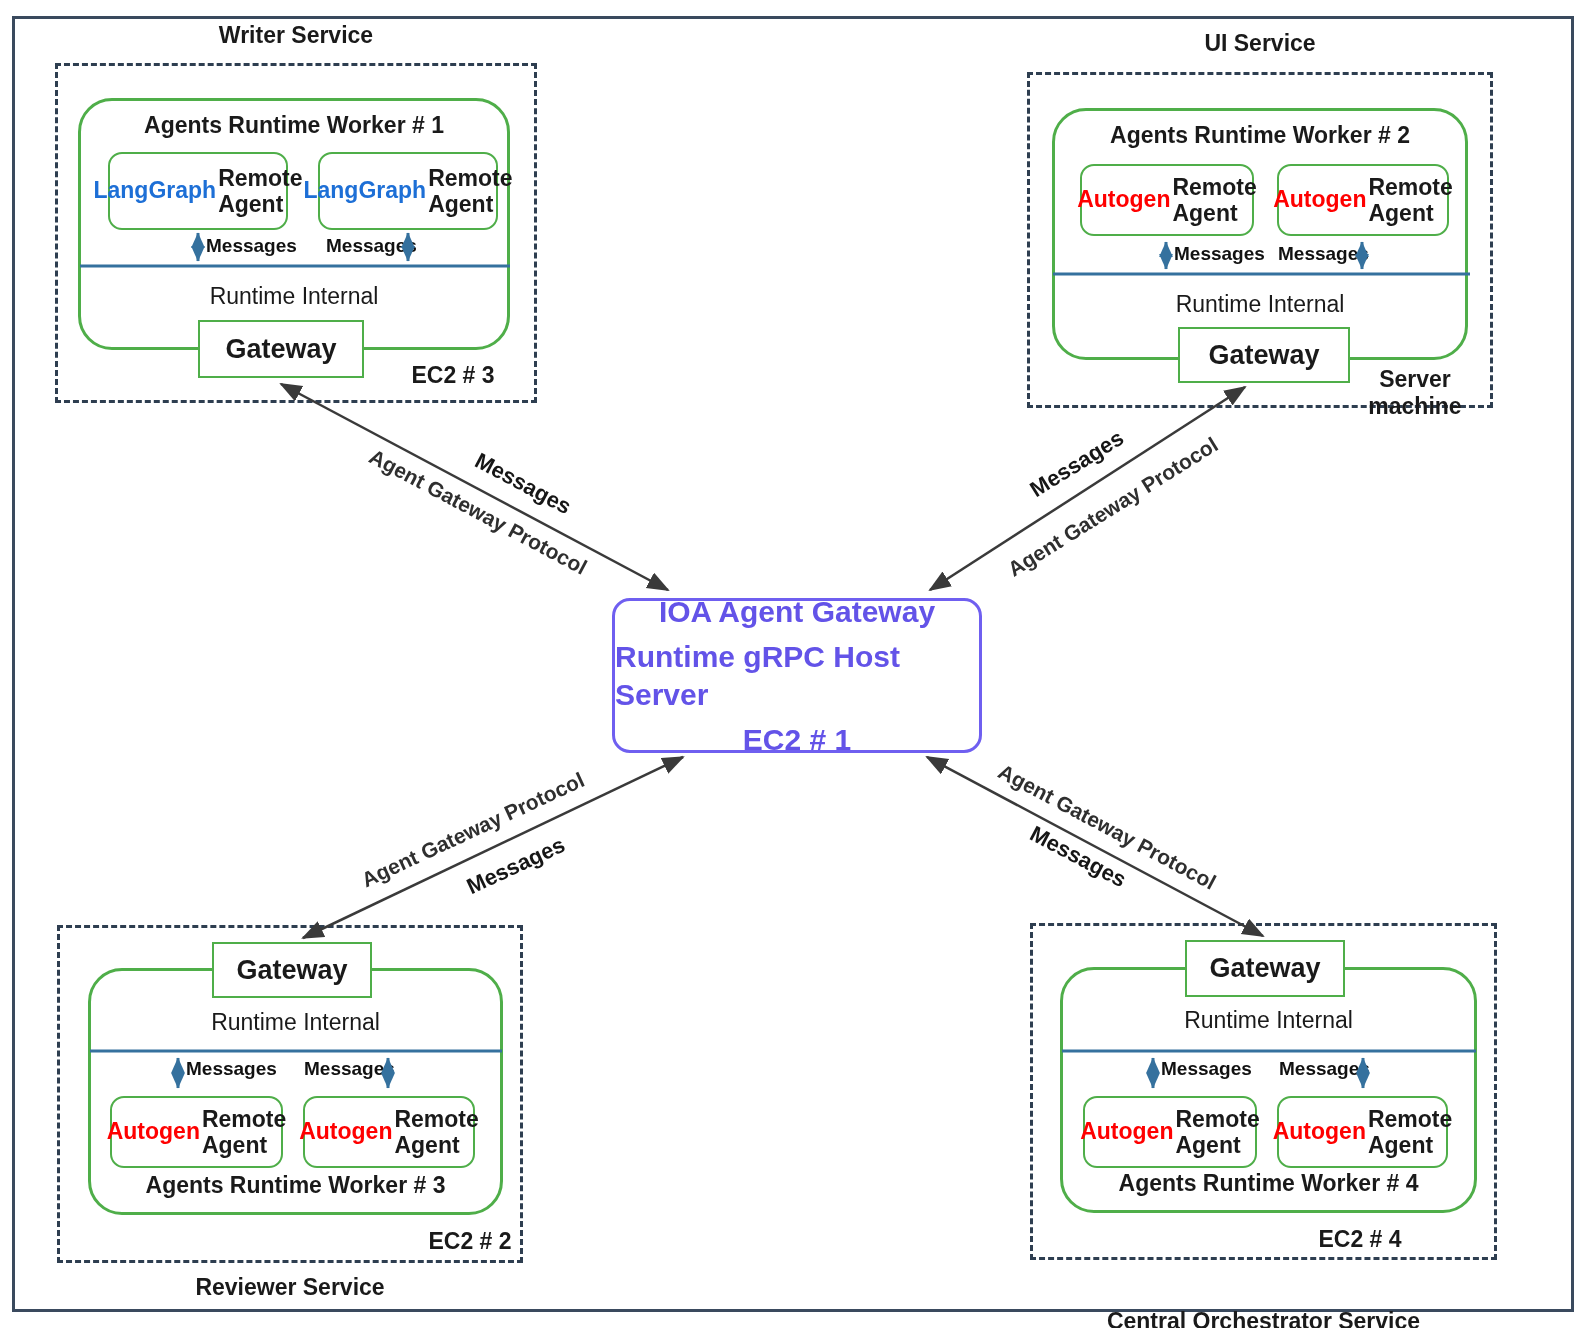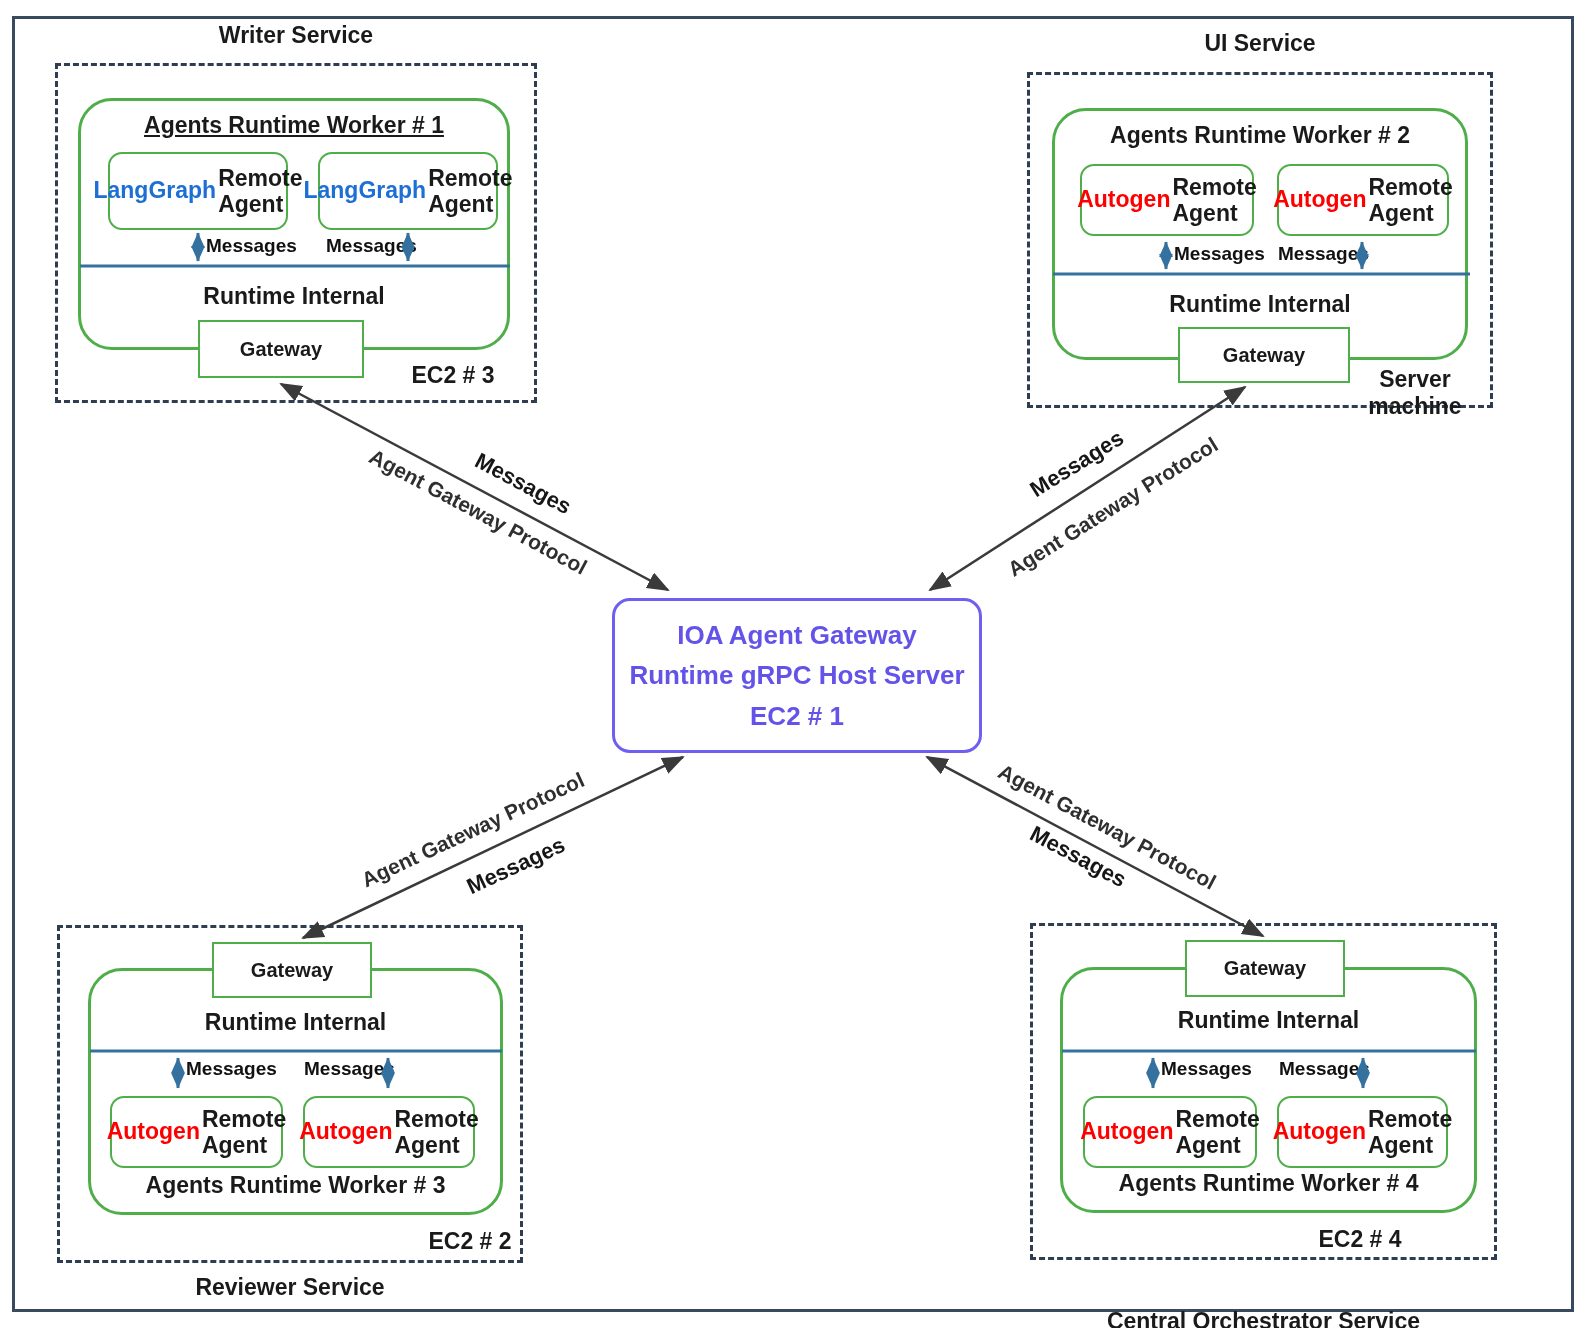--- a/index.html
+++ b/index.html
@@ -47,7 +47,7 @@
   <div class="abs service-title" style="left:55px;top:22px;width:482px;">Writer Service</div>
   <div class="abs dashed-box" style="left:55px;top:63px;width:482px;height:340px;"></div>
   <div class="abs worker-box" style="left:78px;top:98px;width:432px;height:252px;"></div>
-  <div class="abs worker-title" style="left:78px;top:112px;width:432px;text-decoration:underline;">Agents Runtime Worker # 1</div>
+  <div class="abs worker-title" style="left:78px;top:112px;width:432px;">Agents Runtime Worker # 1</div>
   <div class="abs agent-card" style="left:108px;top:152px;width:180px;height:78px;">
     <span class="agent-fw fw-blue">LangGraph</span>
     <span class="agent-role">Remote Agent</span>

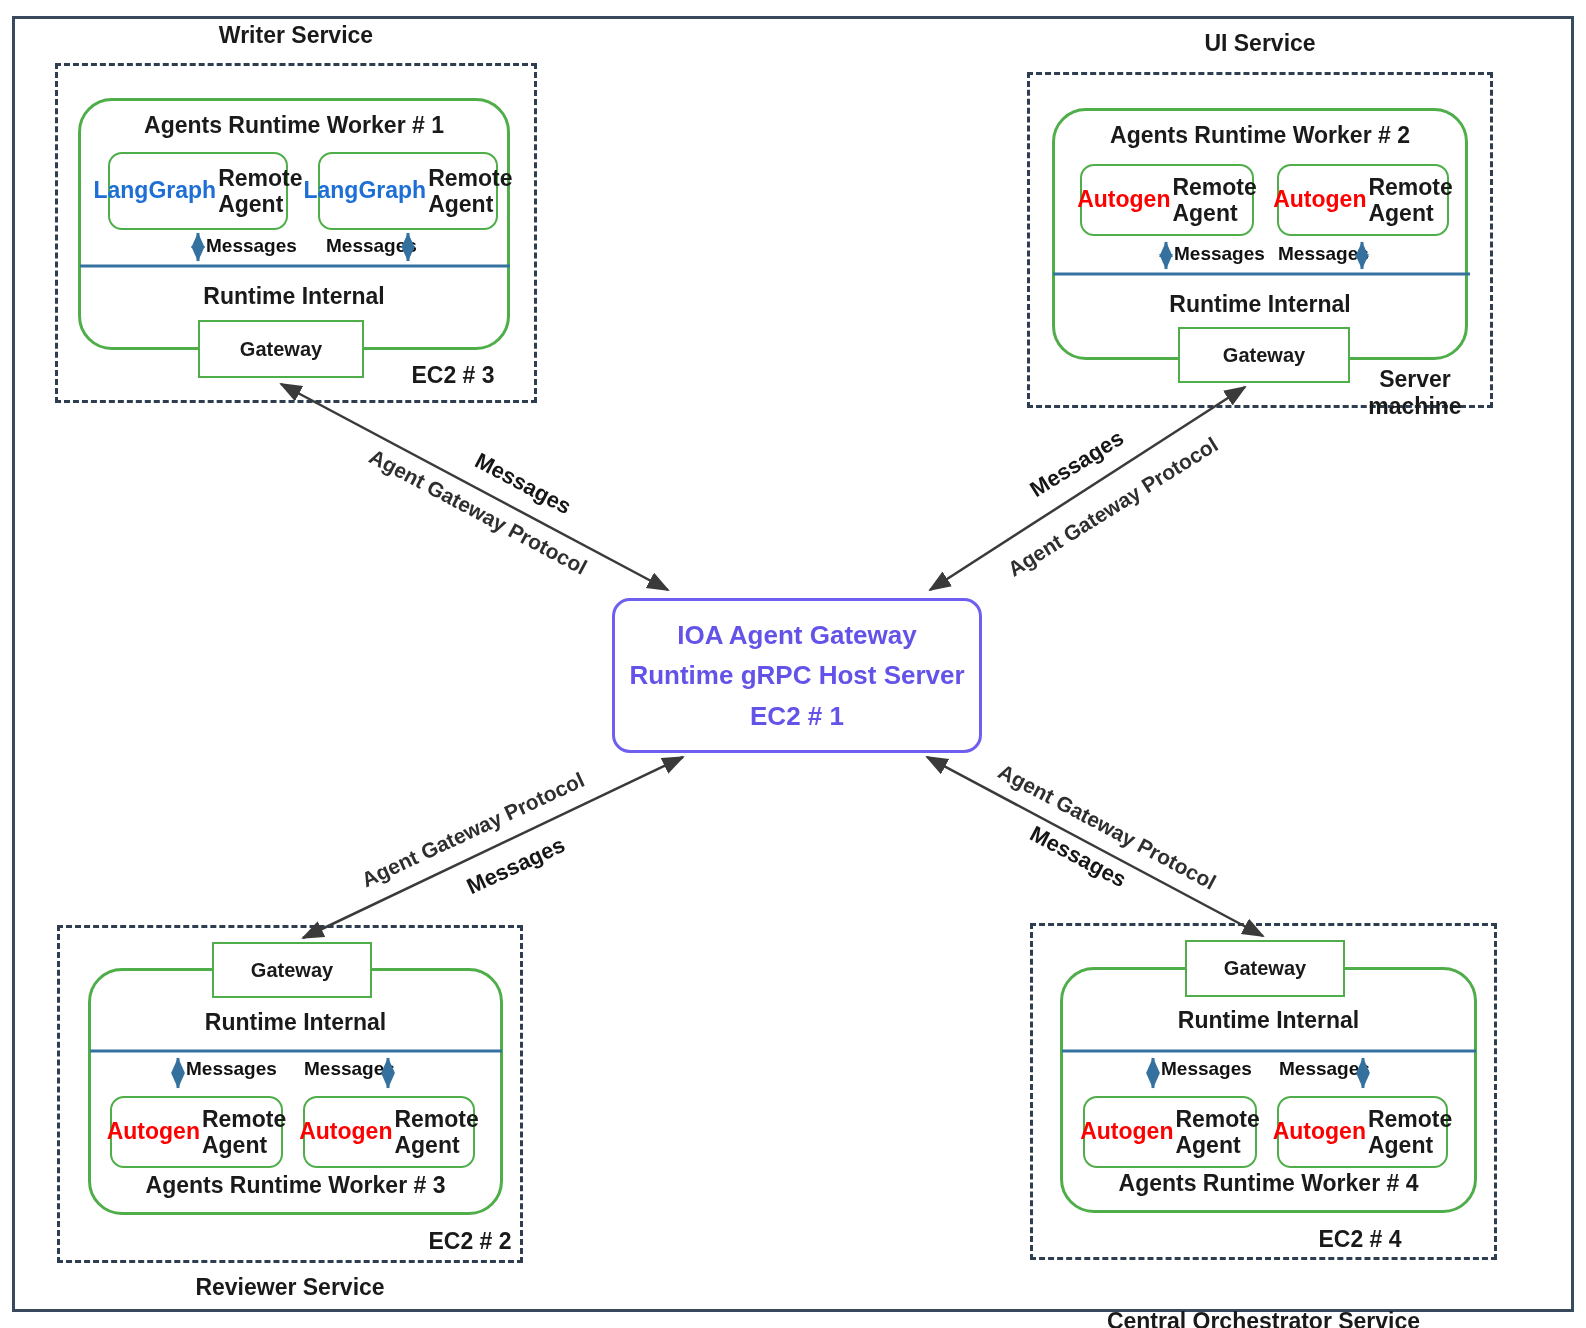--- a/index.html
+++ b/index.html
@@ -23,7 +23,7 @@
   .fw-red{color:var(--red);}
   .agent-role{font-size:23px;font-weight:600;line-height:1.15;color:var(--text-dark);}
   .msg-small{font-size:19px;font-weight:600;color:#111;}
-  .runtime-label{font-size:23px;font-weight:700;text-align:center;}
+  .runtime-label{font-size:23px;font-weight:400;text-align:center;}
   .gateway-box{border:2.5px solid var(--green);background:#fff;display:flex;align-items:center;justify-content:center;z-index:6;}
   .gateway-label{font-size:20px;font-weight:600;}
   .host-label{font-size:23px;font-weight:700;text-align:center;}

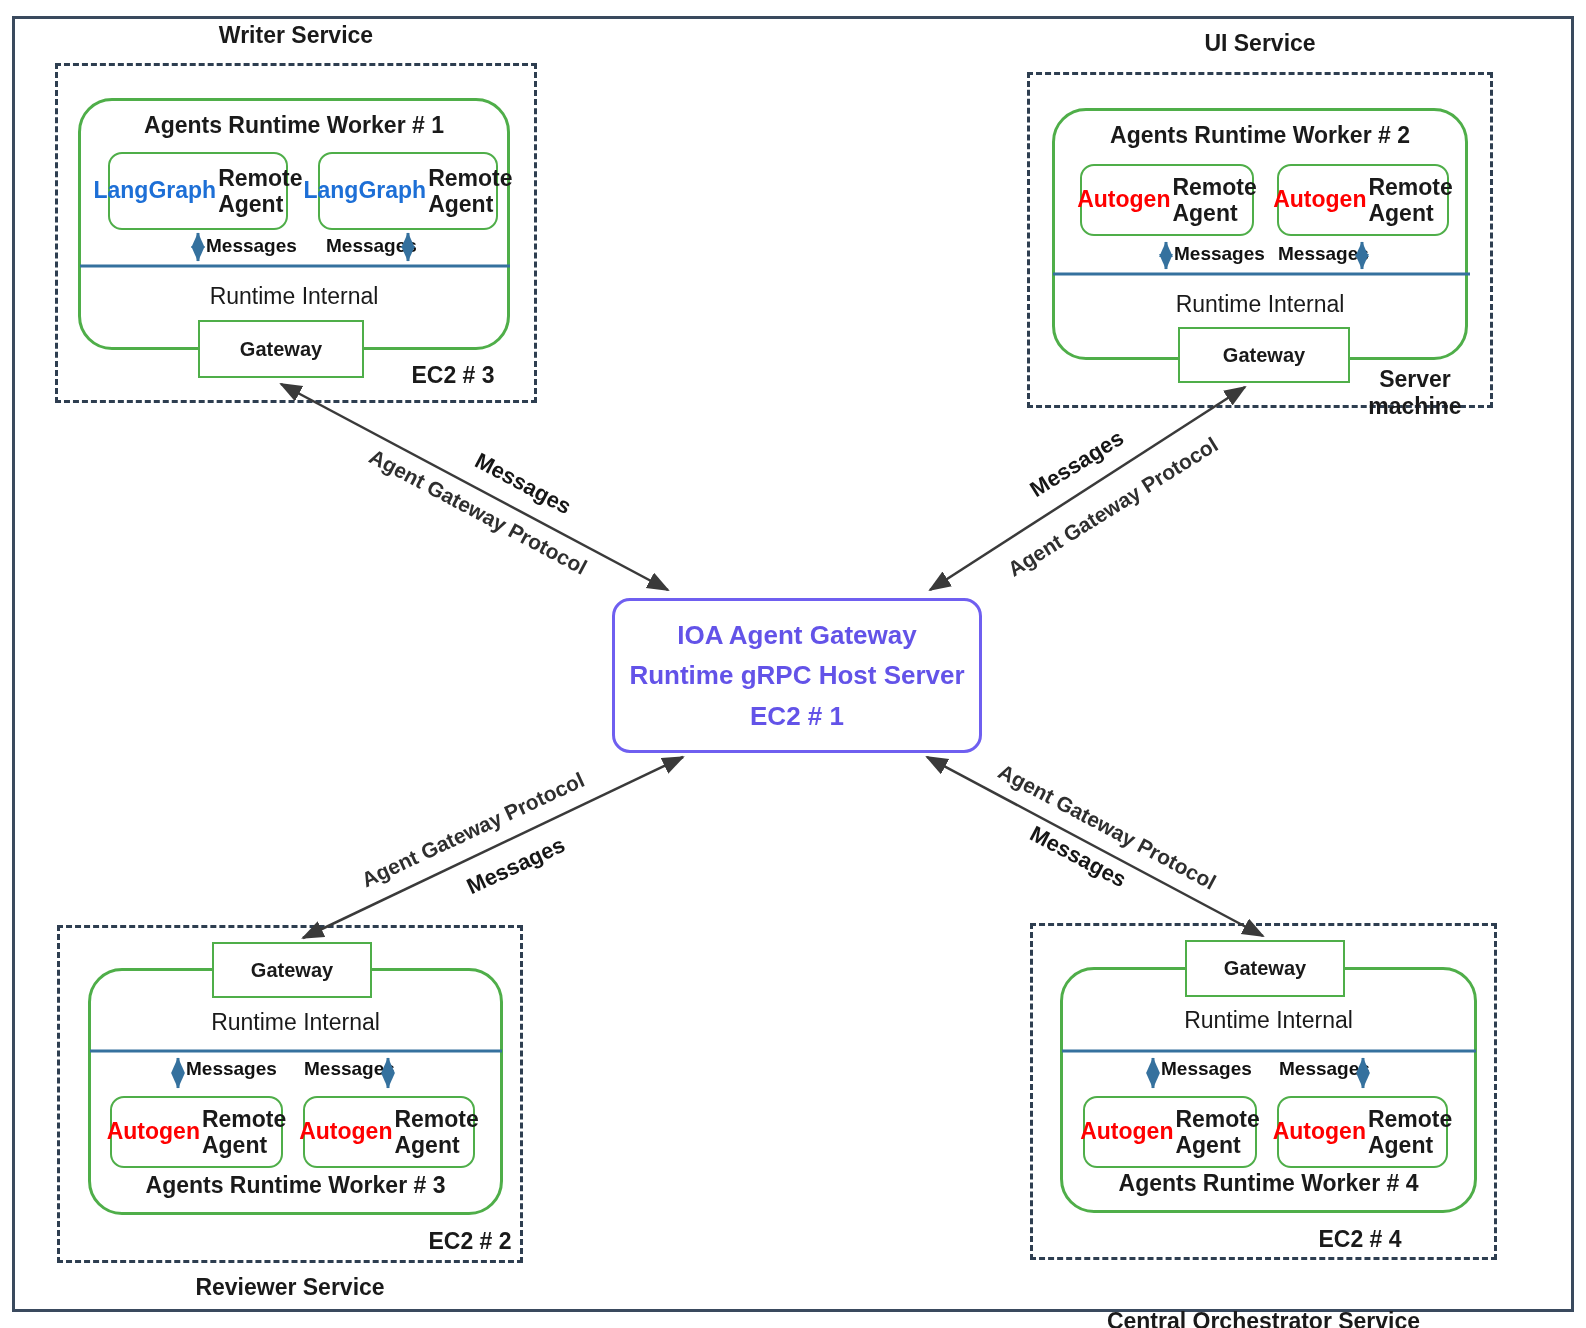--- a/index.html
+++ b/index.html
@@ -25,7 +25,7 @@
   .msg-small{font-size:19px;font-weight:600;color:#111;}
   .runtime-label{font-size:23px;font-weight:400;text-align:center;}
   .gateway-box{border:2.5px solid var(--green);background:#fff;display:flex;align-items:center;justify-content:center;z-index:6;}
-  .gateway-label{font-size:20px;font-weight:600;}
+  .gateway-label{font-size:27px;font-weight:600;}
   .host-label{font-size:23px;font-weight:700;text-align:center;}
   .center-node{border:3px solid var(--purple-border);border-radius:18px;background:#fff;
     display:flex;flex-direction:column;align-items:center;justify-content:center;gap:8px;z-index:5;}

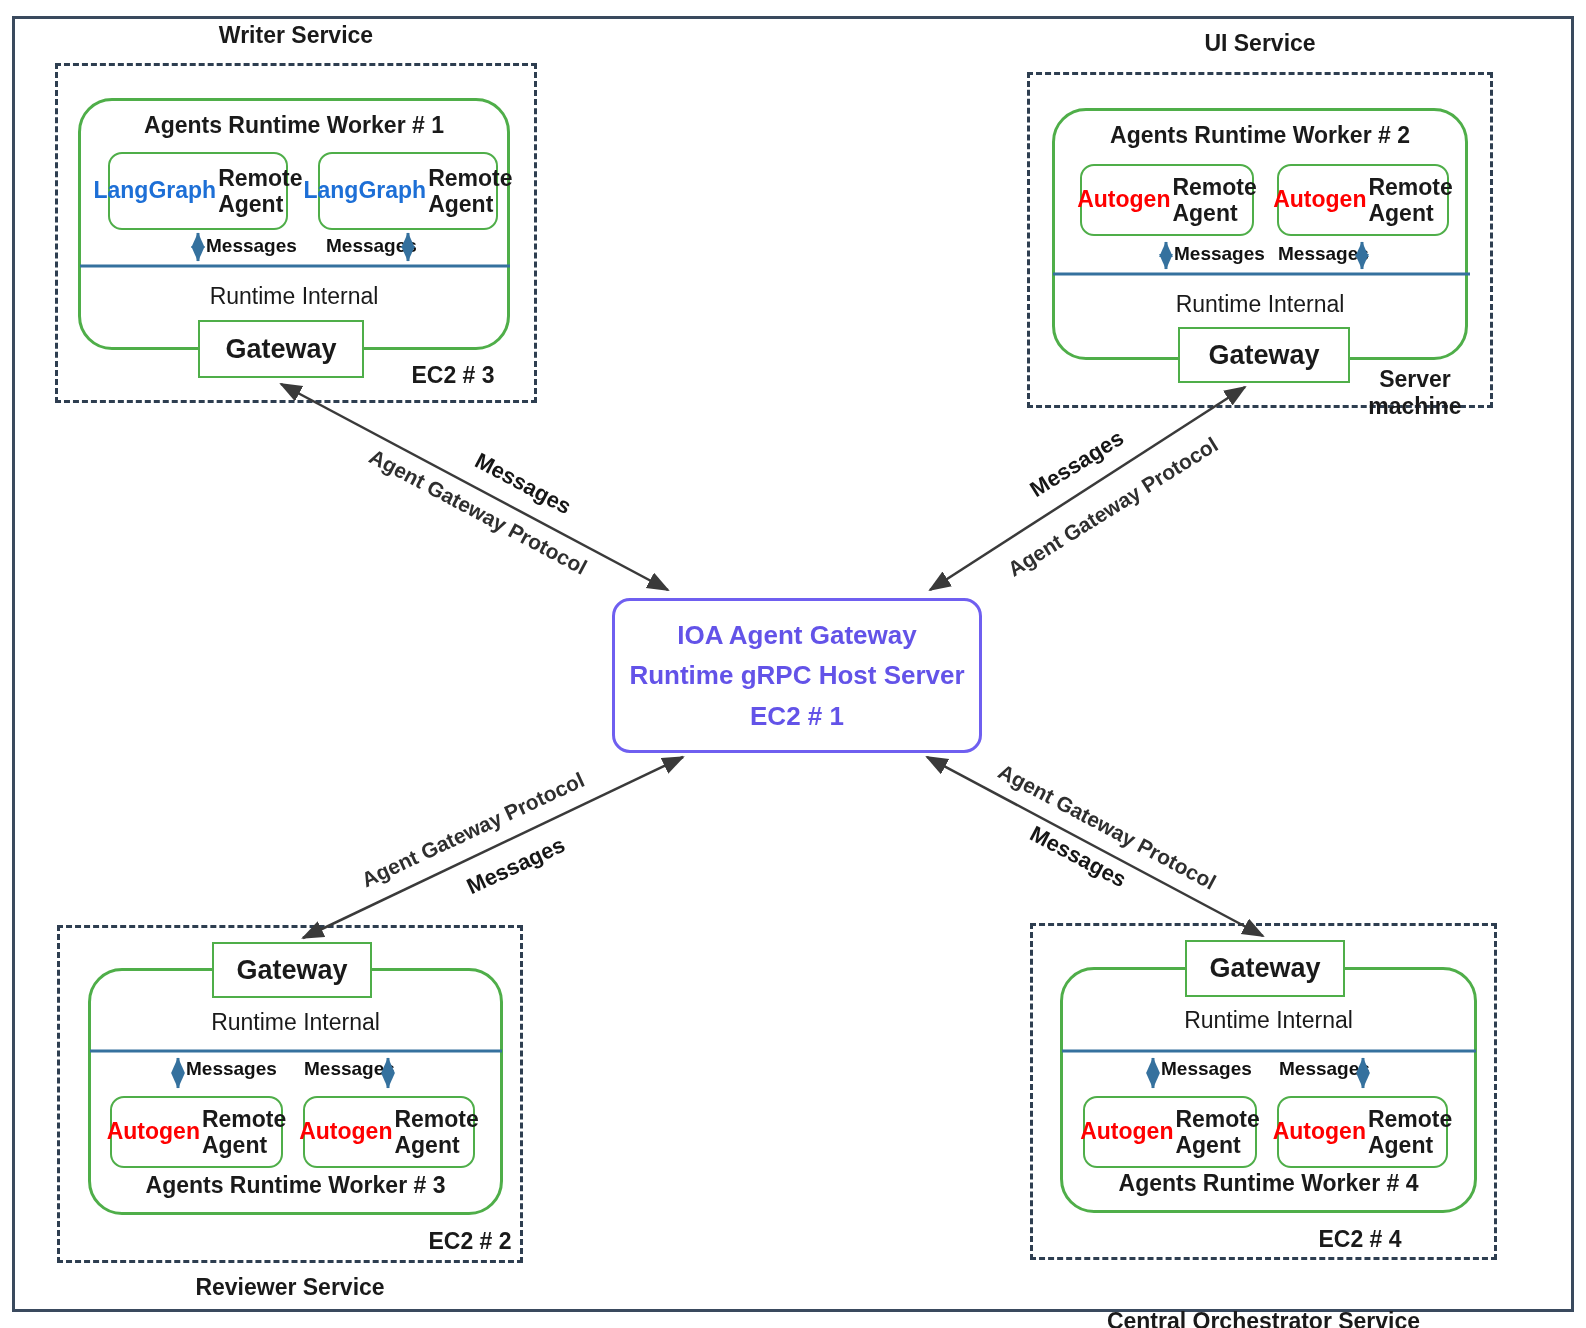--- a/index.html
+++ b/index.html
@@ -29,7 +29,7 @@
   .host-label{font-size:23px;font-weight:700;text-align:center;}
   .center-node{border:3px solid var(--purple-border);border-radius:18px;background:#fff;
     display:flex;flex-direction:column;align-items:center;justify-content:center;gap:8px;z-index:5;}
-  .center-line{font-size:26px;font-weight:600;color:var(--purple);line-height:1.25;}
+  .center-line{font-size:30px;font-weight:600;color:var(--purple);line-height:1.25;}
   .conn-label{white-space:nowrap;z-index:8;}
   .conn-msg{font-size:22px;font-weight:700;color:#161616;}
   .conn-proto{font-size:21px;font-weight:600;color:#2F2F2F;}

